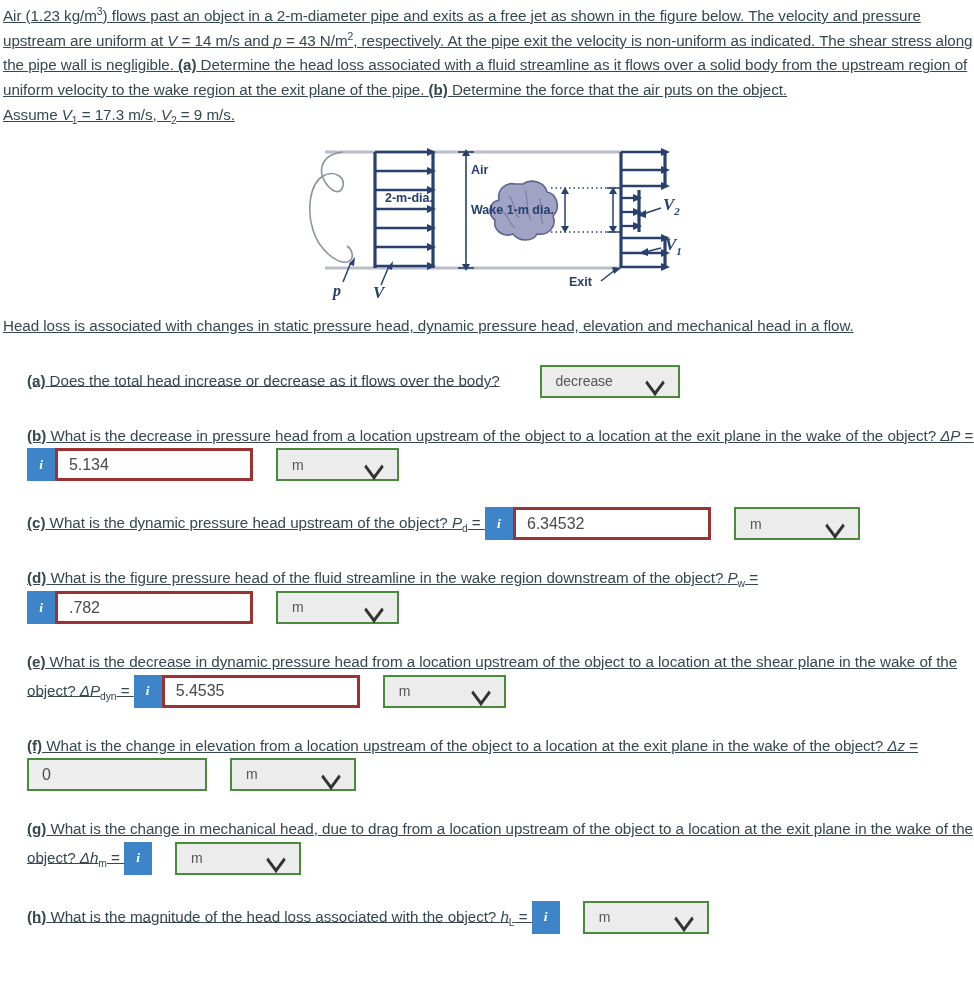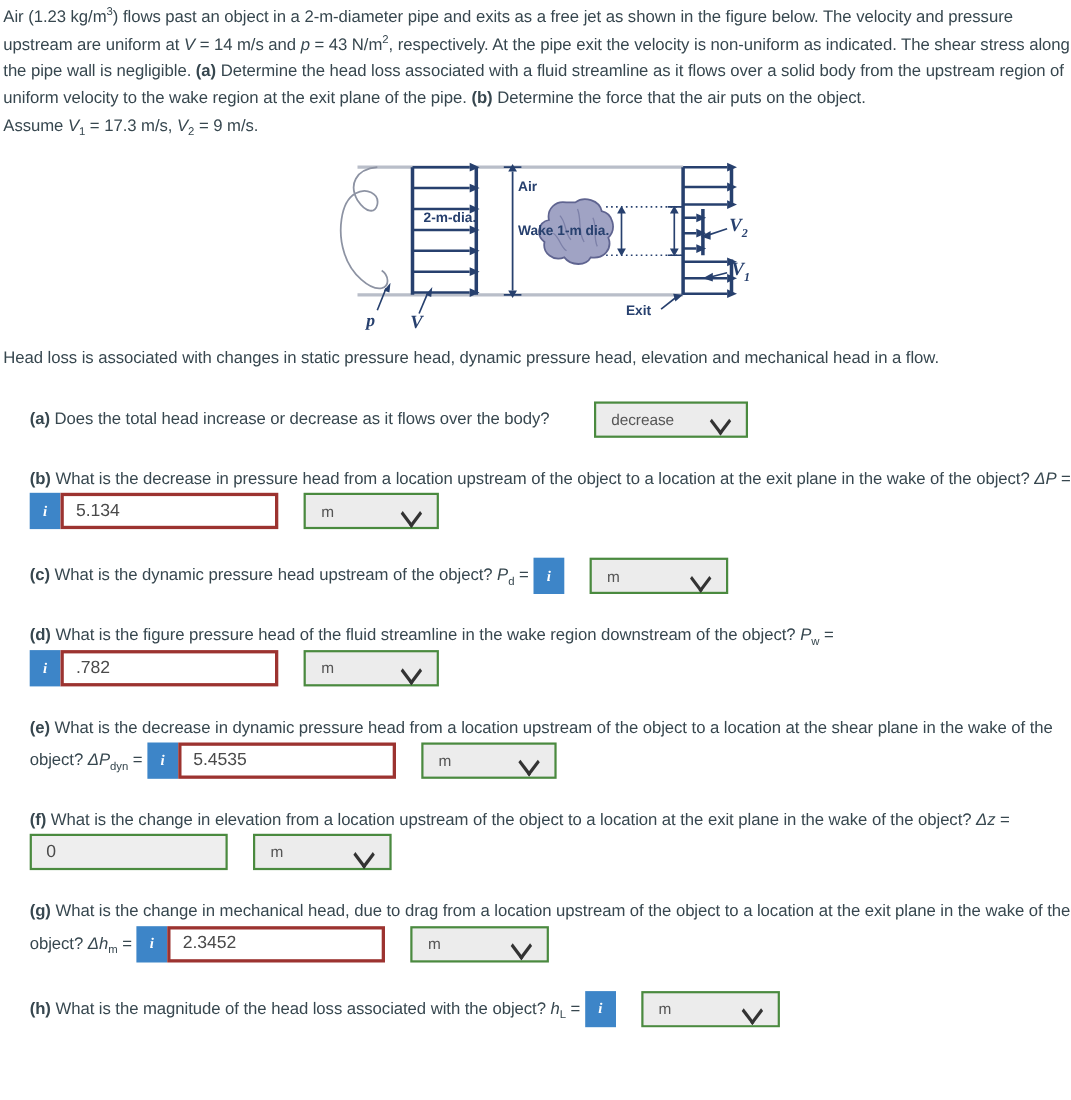--- a/index.html
+++ b/index.html
@@ -16,7 +16,7 @@
     line-height: 1.62;
     position: relative;
   }
-  .page { padding: 4px 0 0 3px; width: 974px; overflow: hidden; }
+  .page { padding: 4px 0 0 3px; width: 974px; overflow: hidden; text-decoration: underline; }
 
   
   .stmt {

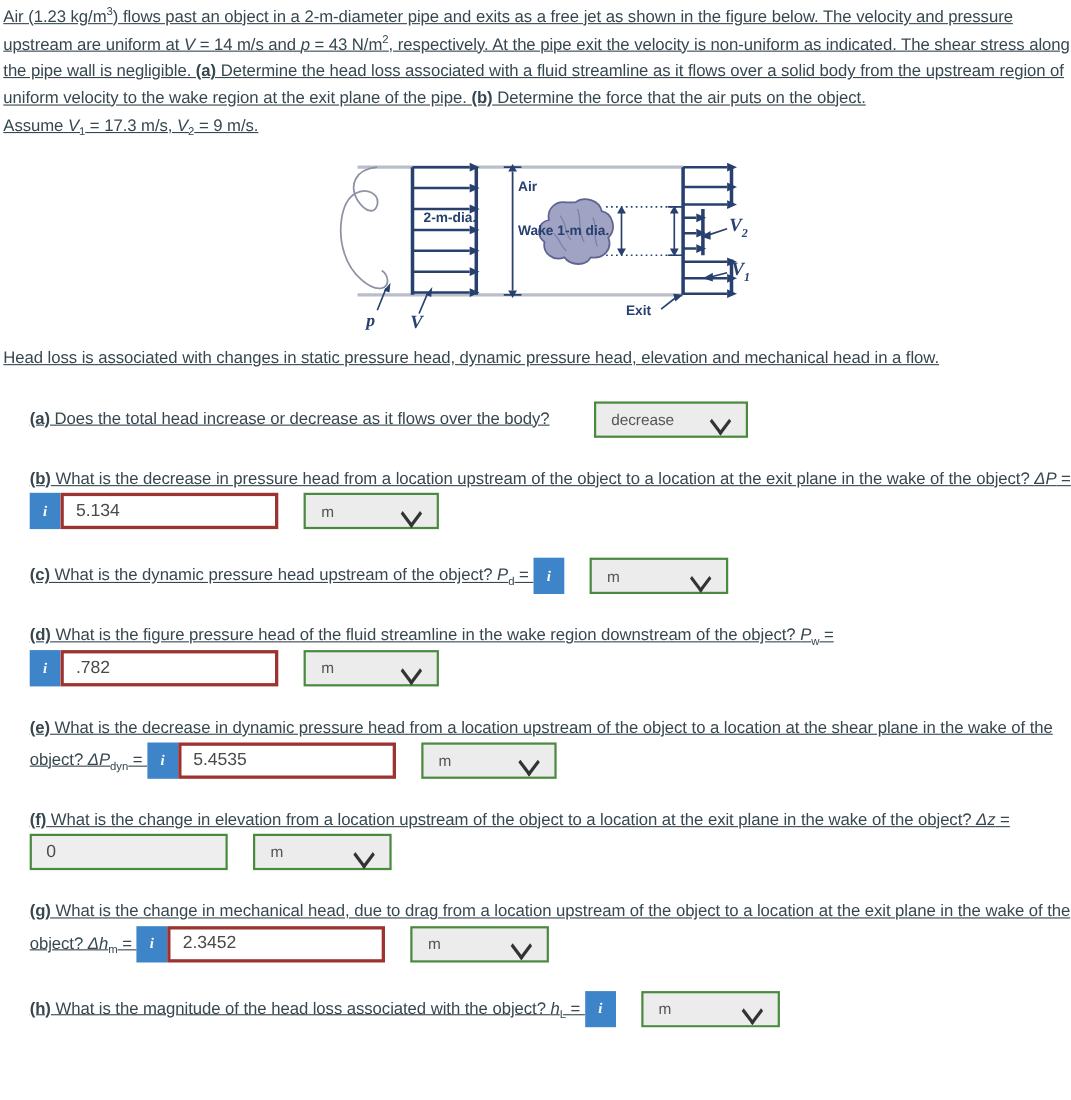--- a/index.html
+++ b/index.html
@@ -259,6 +259,7 @@
       <div class="qblock">
         <div class="stmt"><b>(c)</b><span> What is the dynamic pressure head upstream of the object? </span><i class="vi">P</i><sub>d</sub><span> = </span><span class="row-inline">
             <span class="ibtn">i</span>
+            <span class="ans" style="width: 198px;">6.34532</span>
             <span class="sel" style="width: 126px; margin-left: 23px;">
               <span>m</span>
               <span class="chev"></span>

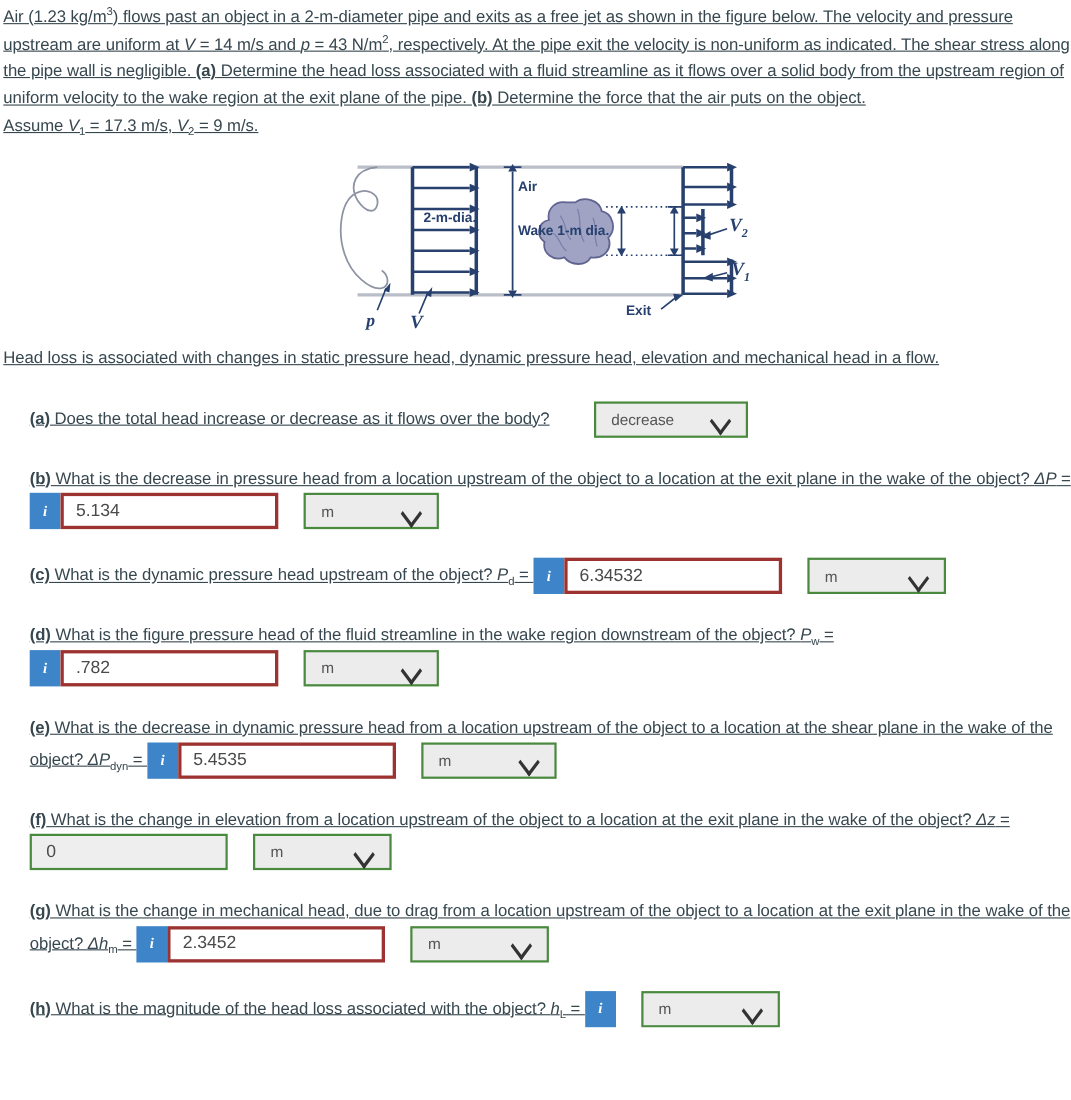--- a/index.html
+++ b/index.html
@@ -298,7 +298,6 @@
       <div class="qblock">
         <div class="stmt"><b>(g)</b><span> What is the change in mechanical head, due to drag from a location upstream of the object to a location at the exit plane in the wake of the object? </span><i class="vi">Δh</i><sub>m</sub><span> = </span><span class="row-inline">
             <span class="ibtn">i</span>
-            <span class="ans" style="width: 198px;">2.3452</span>
             <span class="sel" style="width: 126px; margin-left: 23px;">
               <span>m</span>
               <span class="chev"></span>

